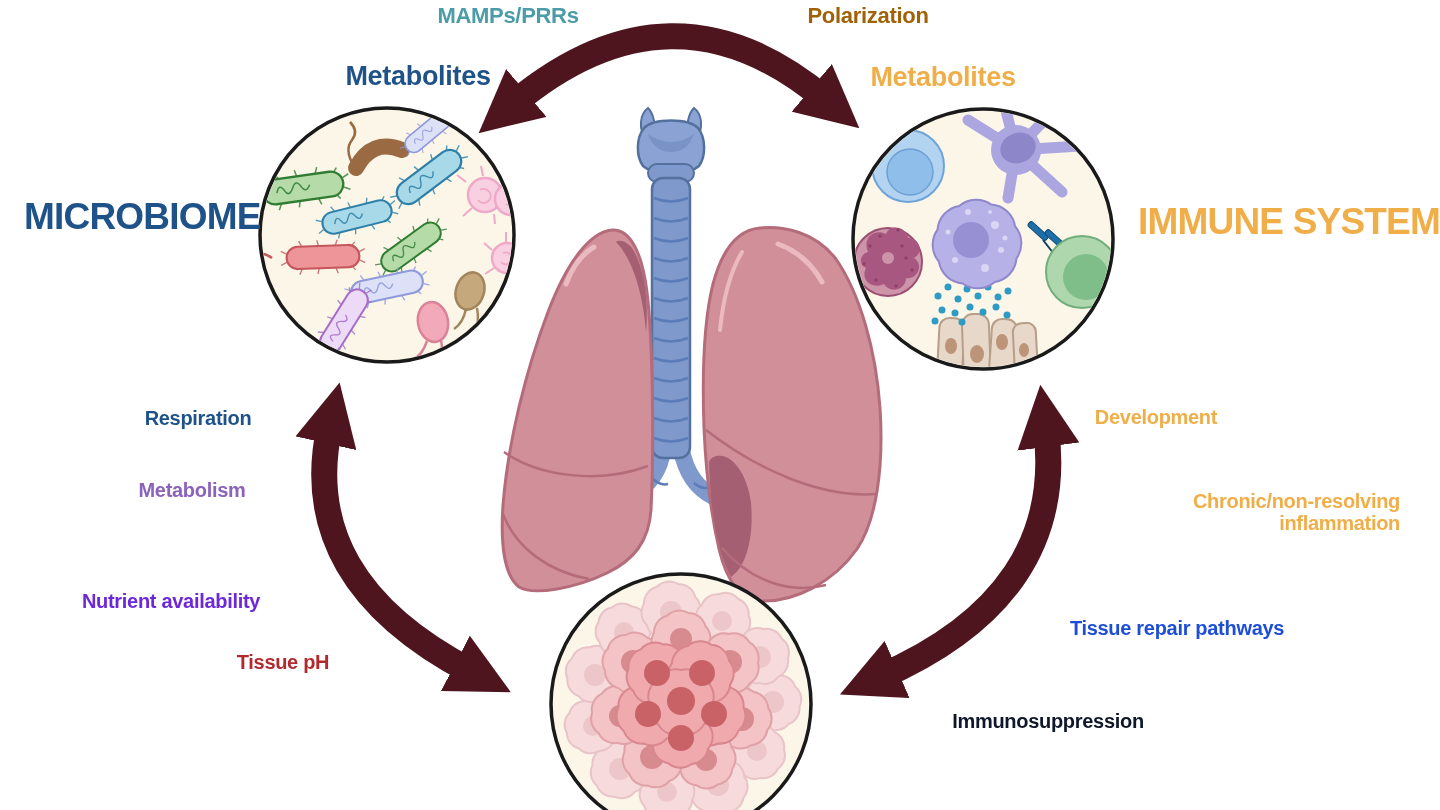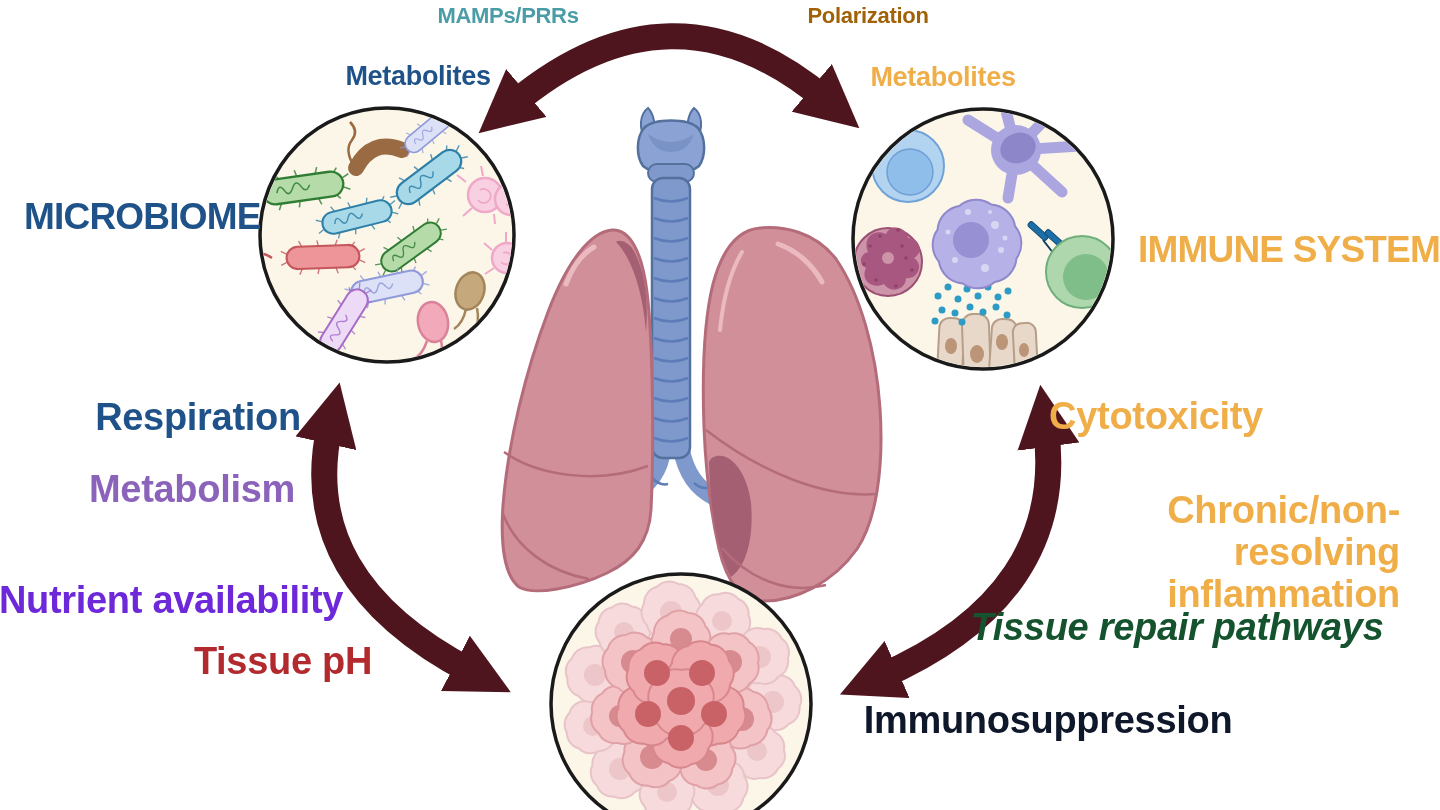--- a/index.html
+++ b/index.html
@@ -306,7 +306,7 @@
 <div class="lbl sm" style="left: 943px; top: 77px; font-size: 27px; color: rgb(240, 174, 73);">Metabolites</div>
 
 <div class="lbl ttl left-edge" style="left: 0px; top: 217px; color: rgb(30, 82, 137); margin-left: 24px;">MICROBIOME</div>
-<div class="lbl ttl right-edge" style="right: 0px; top: 222px; left: auto; color: rgb(240, 174, 73); margin-top: 28px;">IMMUNE SYSTEM</div>
+<div class="lbl ttl right-edge" style="right: 0px; top: 222px; left: auto; color: rgb(240, 174, 73);">IMMUNE SYSTEM</div>
 
 <div class="lbl" style="left: 198px; top: 418px; color: rgb(30, 82, 137);">Respiration</div>
 <div class="lbl" style="left: 192px; top: 490px; color: rgb(139, 99, 186);">Metabolism</div>

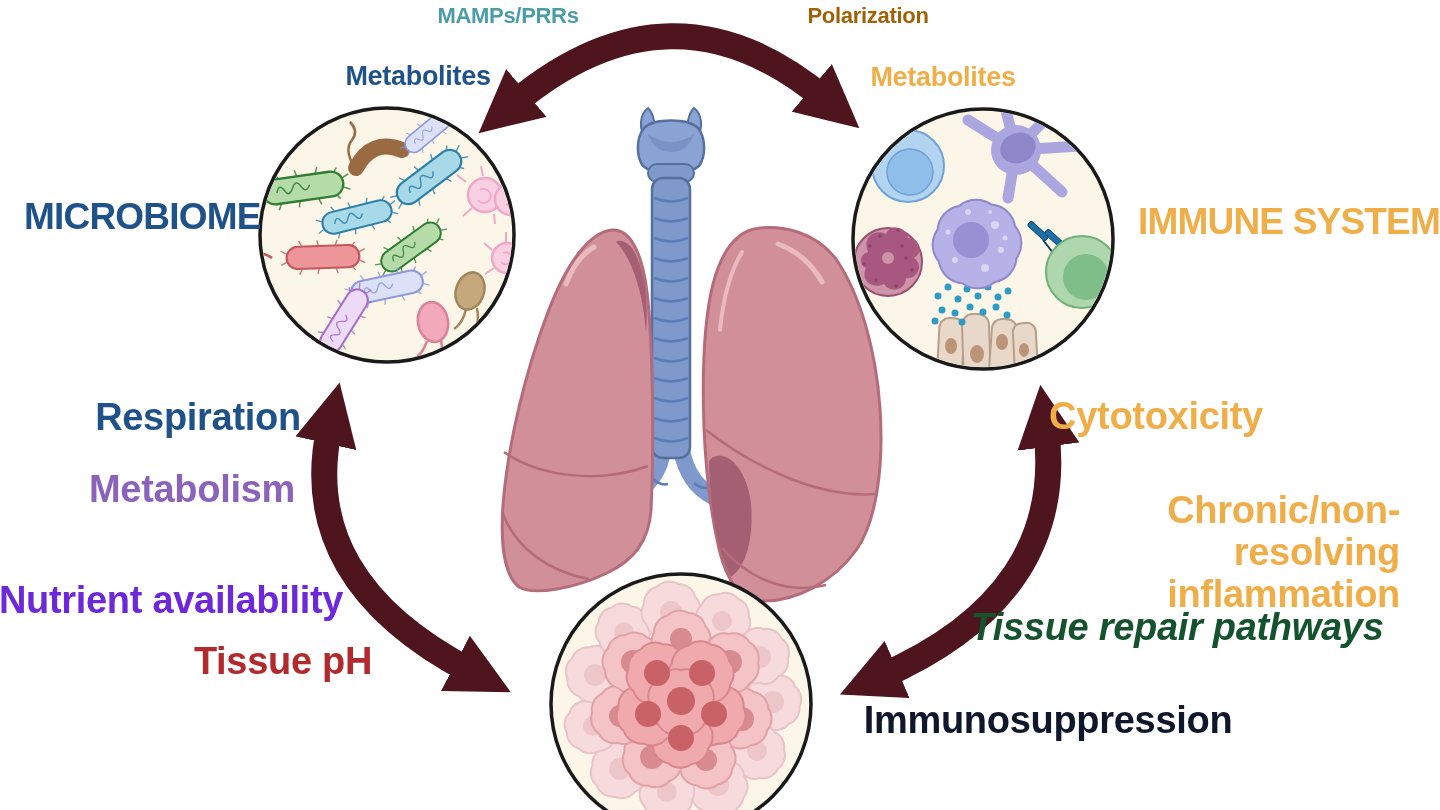--- a/index.html
+++ b/index.html
@@ -7,7 +7,7 @@
          font-family:"Liberation Sans",sans-serif;}
   .art{position:absolute;left:0;top:0;width:1440px;height:810px;}
   .lbl{position:absolute;font-weight:700;white-space:nowrap;letter-spacing:-0.3px;
-       transform:translate(-50%,-50%);font-size:38px;line-height:1.05;}
+       transform:translate(-50%,-50%);font-size:20px;line-height:1.05;}
   .lbl.sm{font-size:22px;}
   .lbl.ttl{font-size:37px;letter-spacing:-0.8px;}
   .lbl.left-edge{transform:translate(0,-50%);}

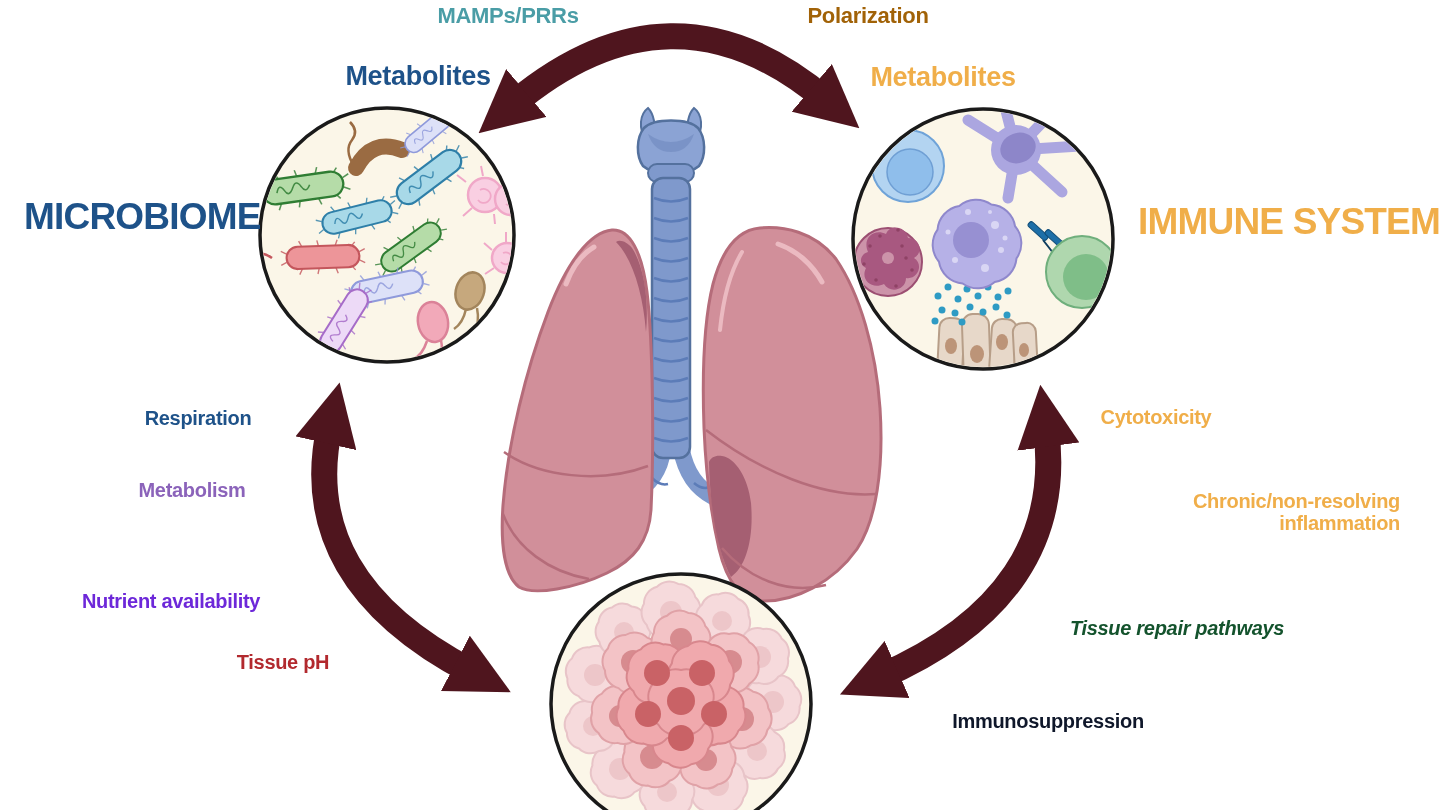--- a/index.html
+++ b/index.html
@@ -313,7 +313,7 @@
 <div class="lbl" style="left: 171px; top: 568px; color: #6d28d9; margin-top: 33px;">Nutrient availability</div>
 <div class="lbl" style="left: 259px; top: 662px; color: rgb(178, 41, 46); margin-left: 24px;">Tissue pH</div>
 
-<div class="lbl" style="left: 1156px; top: 417px; color: rgb(240, 174, 73);">Cytotoxicity</div>
+<div class="lbl" style="left: 1156px; top: 417px; color: rgb(240, 174, 73);">Development</div>
 <div class="lbl block" style="left: 1080px; top: 490px; color: rgb(240, 174, 73);">Chronic/non-resolving inflammation</div>
 <div class="lbl" style="left: 1177px; top: 628px; color: #14532d; font-style: italic;">Tissue repair pathways</div>
 <div class="lbl" style="left: 1048px; top: 721px; color: #0f172a;">Immunosuppression</div>

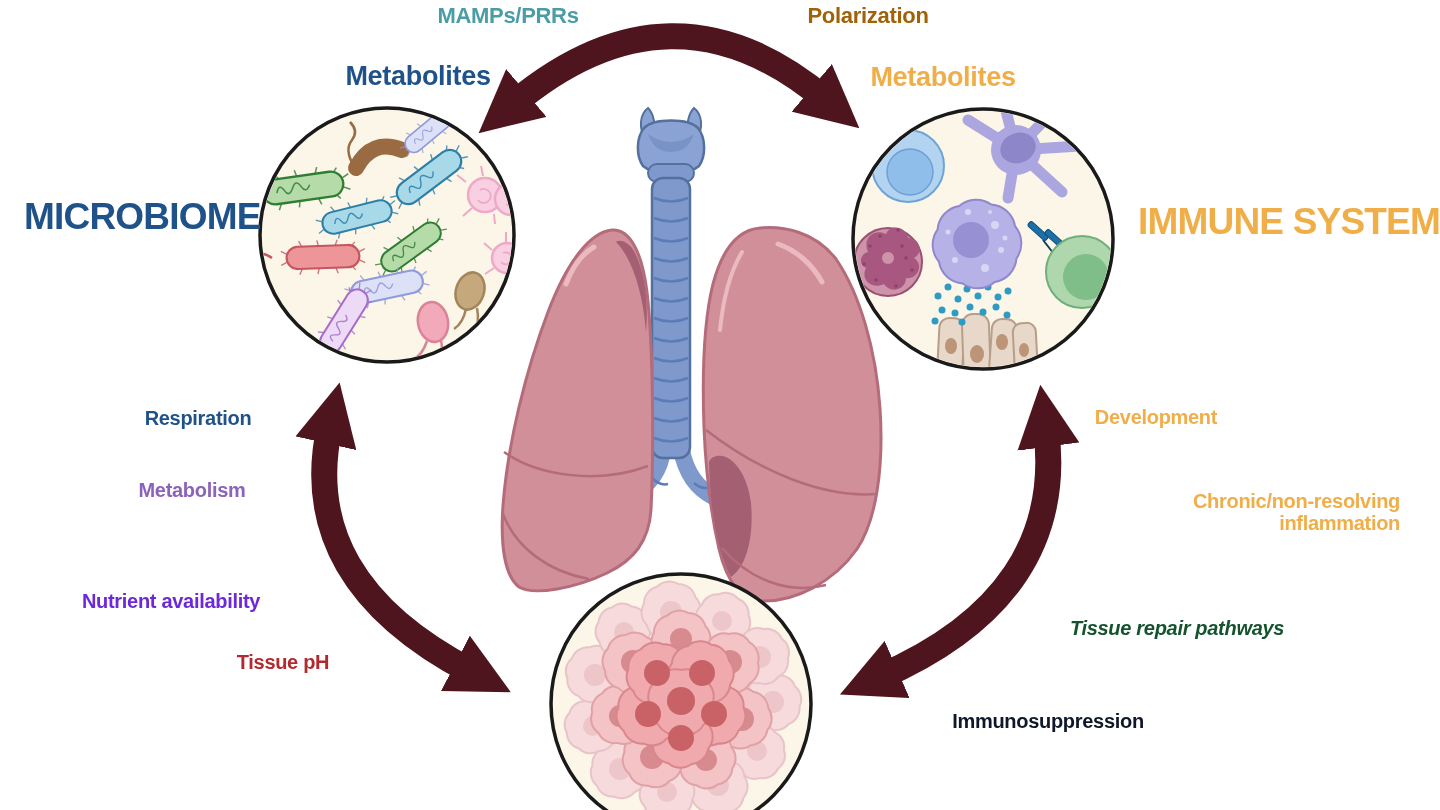--- a/index.html
+++ b/index.html
@@ -315,7 +315,7 @@
 
 <div class="lbl" style="left: 1156px; top: 417px; color: rgb(240, 174, 73);">Development</div>
 <div class="lbl block" style="left: 1080px; top: 490px; color: rgb(240, 174, 73);">Chronic/non-resolving inflammation</div>
-<div class="lbl" style="left: 1177px; top: 628px; color: #14532d; font-style: italic;">Tissue repair pathways</div>
+<div class="lbl" style="left: 1177px; top: 628px; color: #1d4ed8;">Tissue repair pathways</div>
 <div class="lbl" style="left: 1048px; top: 721px; color: #0f172a;">Immunosuppression</div>
 
 </div>

